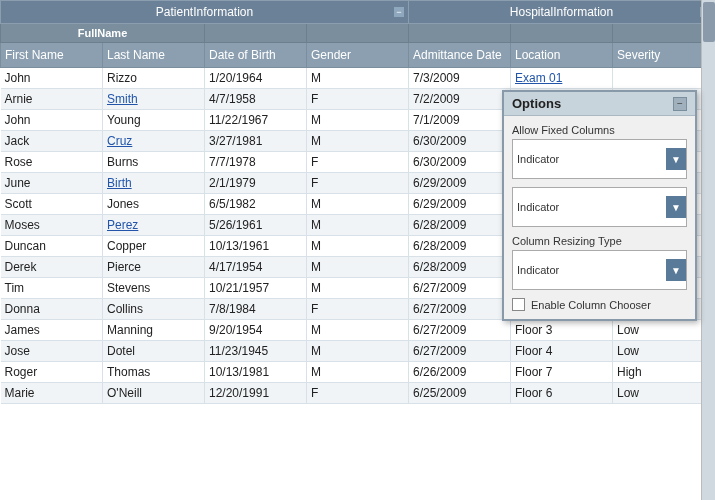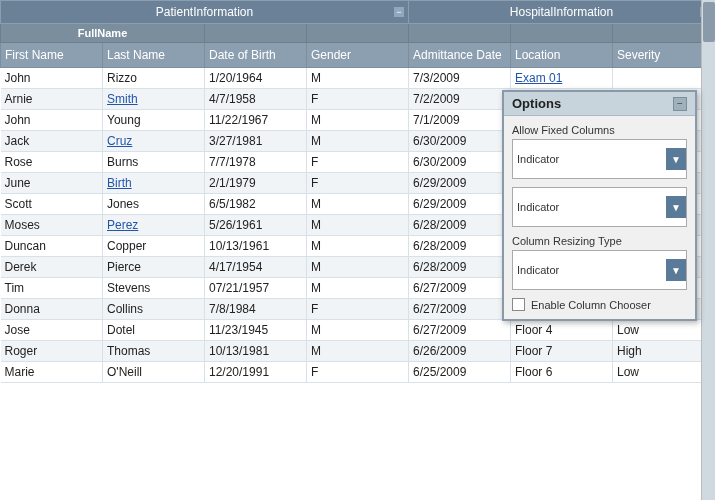--- a/index.html
+++ b/index.html
@@ -390,7 +390,7 @@
           <tr>
             <td class="col-firstname">Tim</td>
             <td class="col-lastname">Stevens</td>
-            <td class="col-dob">07/21/1957</td>
+            <td class="col-dob">10/21/1957</td>
             <td class="col-gender">M</td>
             <td class="col-admittance">6/27/2009</td>
             <td class="col-location">East 11</td>

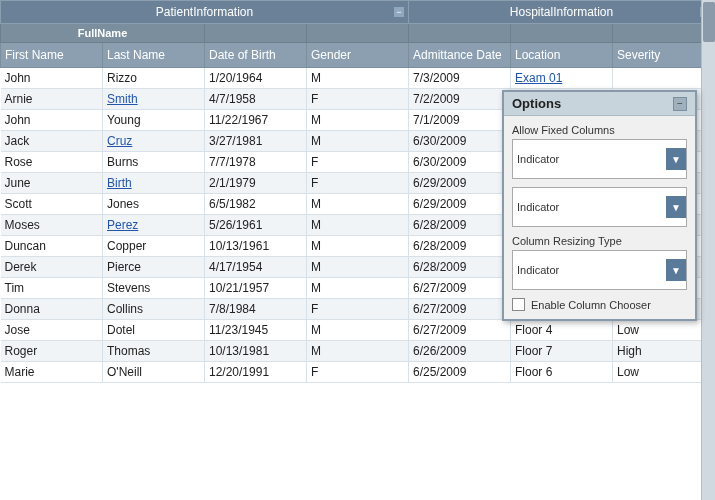--- a/index.html
+++ b/index.html
@@ -404,6 +404,15 @@
             <td class="col-admittance">6/27/2009</td>
             <td class="col-location">Floor 2</td>
             <td class="col-severity">High</td>
+          </tr>
+          <tr>
+            <td class="col-firstname">James</td>
+            <td class="col-lastname">Manning</td>
+            <td class="col-dob">9/20/1954</td>
+            <td class="col-gender">M</td>
+            <td class="col-admittance">6/27/2009</td>
+            <td class="col-location">Floor 3</td>
+            <td class="col-severity">Low</td>
           </tr>
           <tr>
             <td class="col-firstname">Jose</td>

